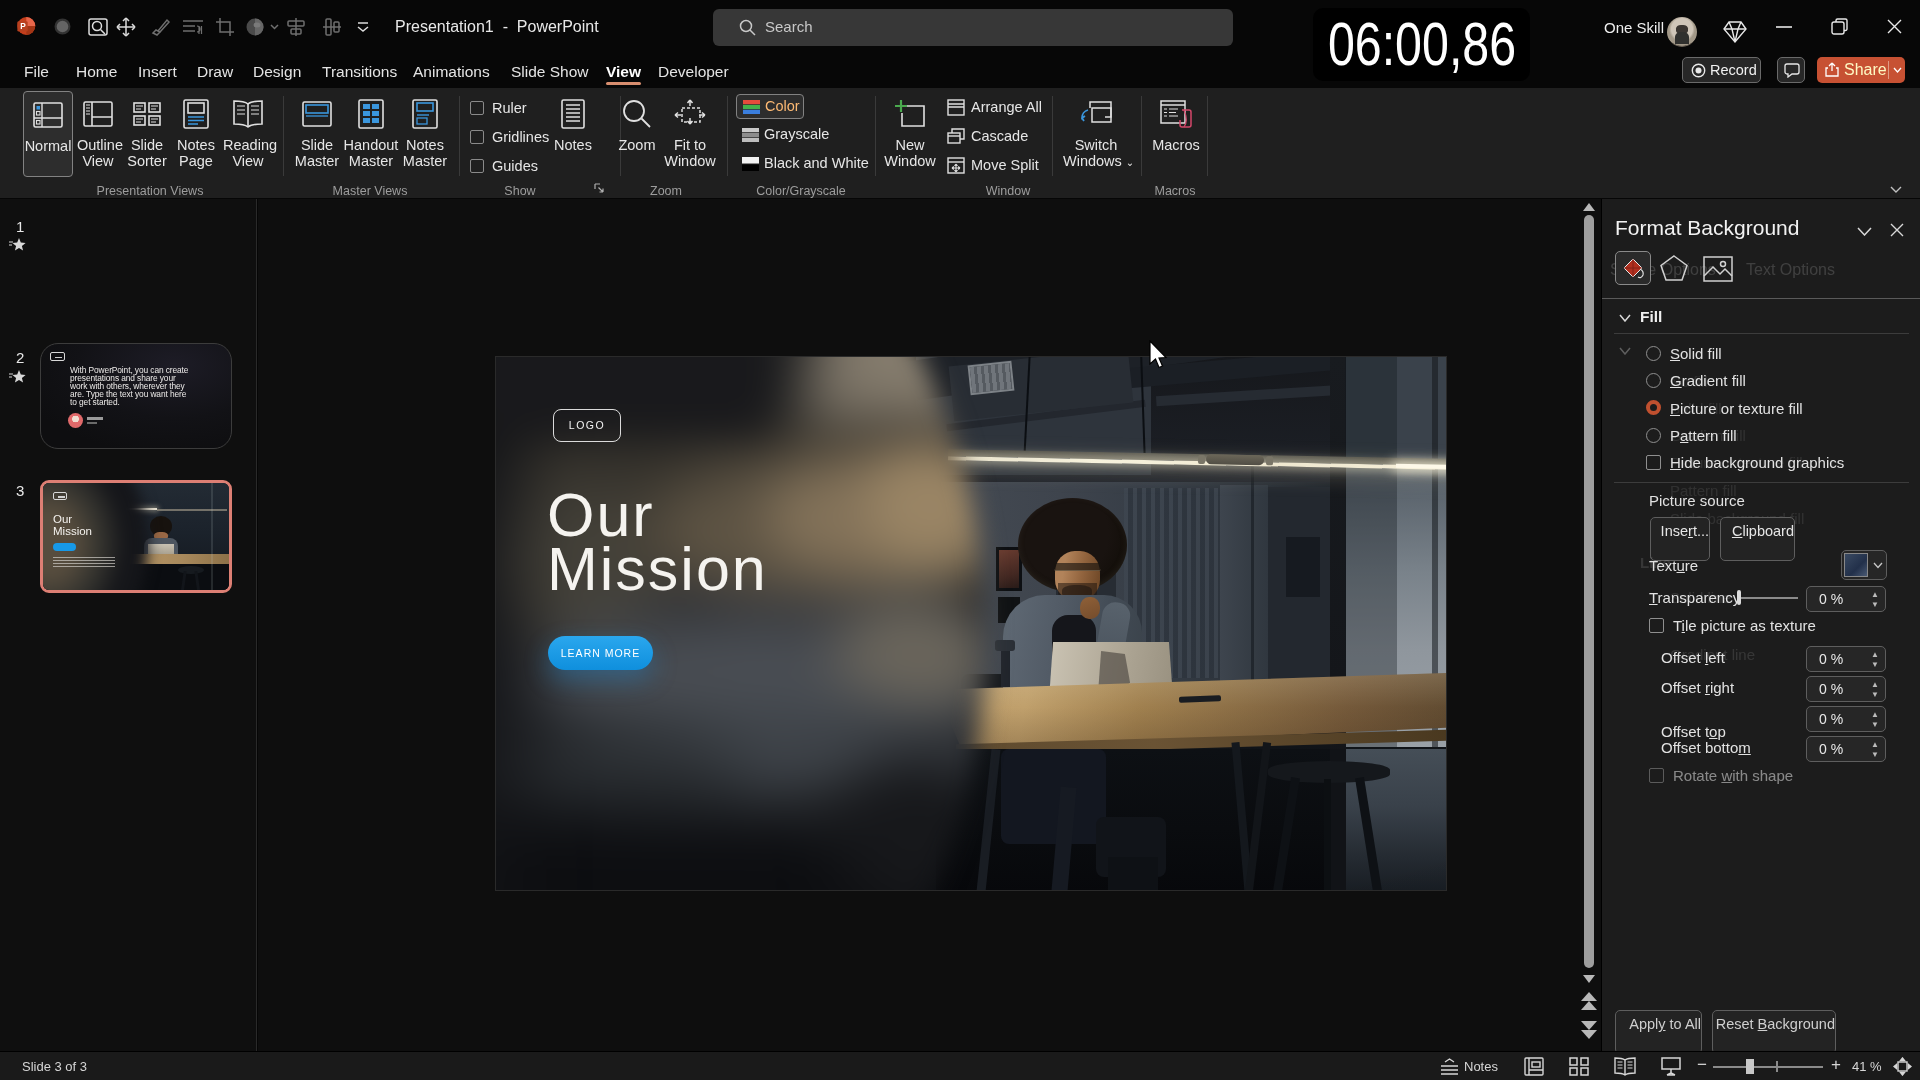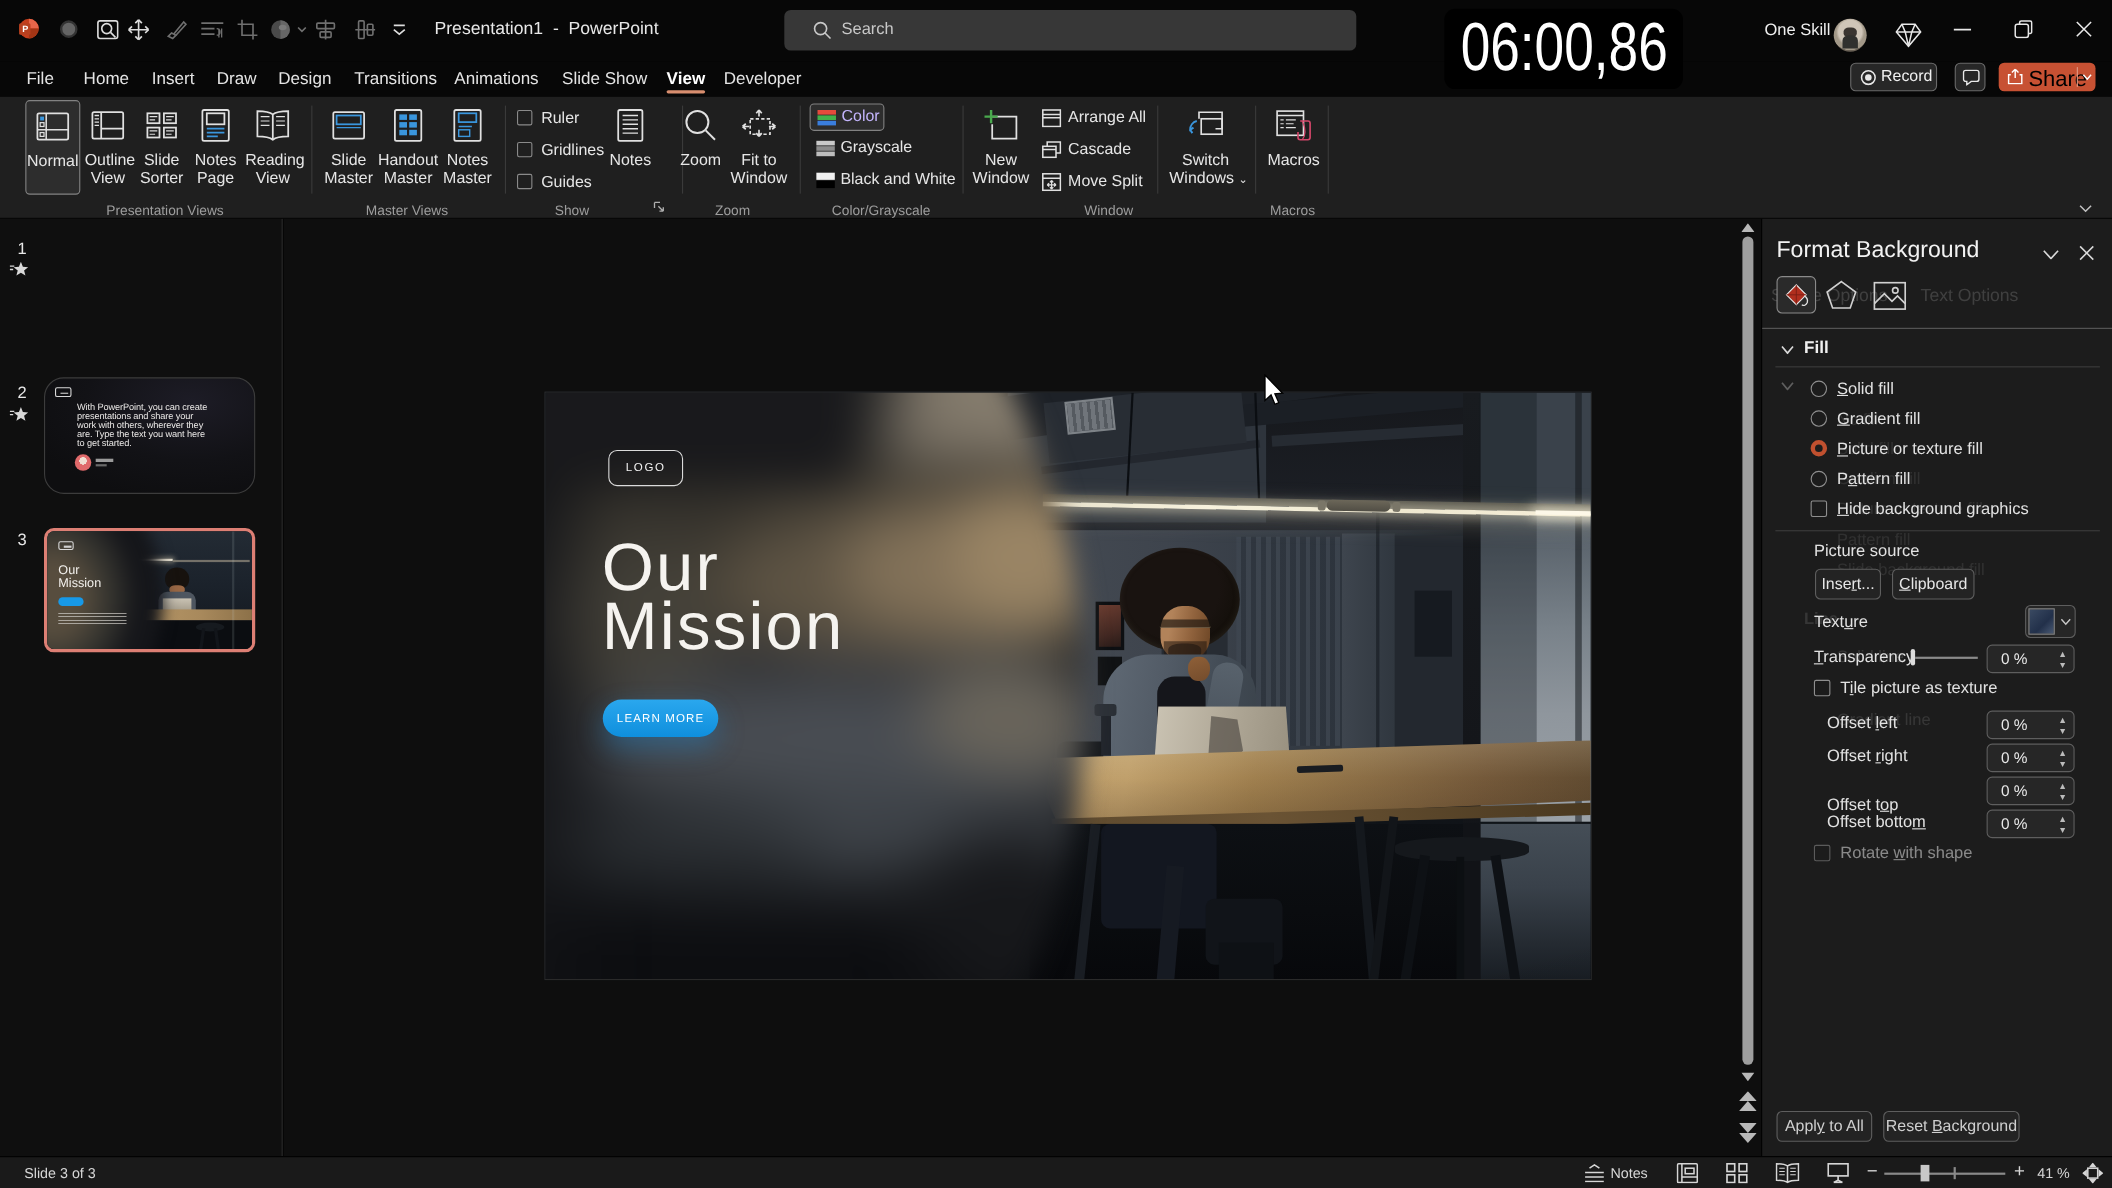--- a/index.html
+++ b/index.html
@@ -171,7 +171,7 @@
           <path d="M8 9 V1 M8 1 L5 4 M8 1 L11 4"></path>
           <path d="M4 6 H2 V14 H14 V6 H12"></path>
         </svg>
-      <span style="position:absolute;left:27px;top:4px;color:#000000;font-size:20px">Share</span>
+      <span style="position:absolute;left:27px;top:4px;color:#fef9c3;font-size:16px">Share</span>
       <div style="position:absolute;left:71px;top:4px;width:1px;height:18px;background:#e09a85"></div>
       <svg style="position:absolute;left:76px;top:10px" width="9" height="7" viewBox="0 0 9 7" fill="none" stroke="#fff" stroke-width="1.3">
           <path d="M1 1 L4.5 5 L8 1"></path>

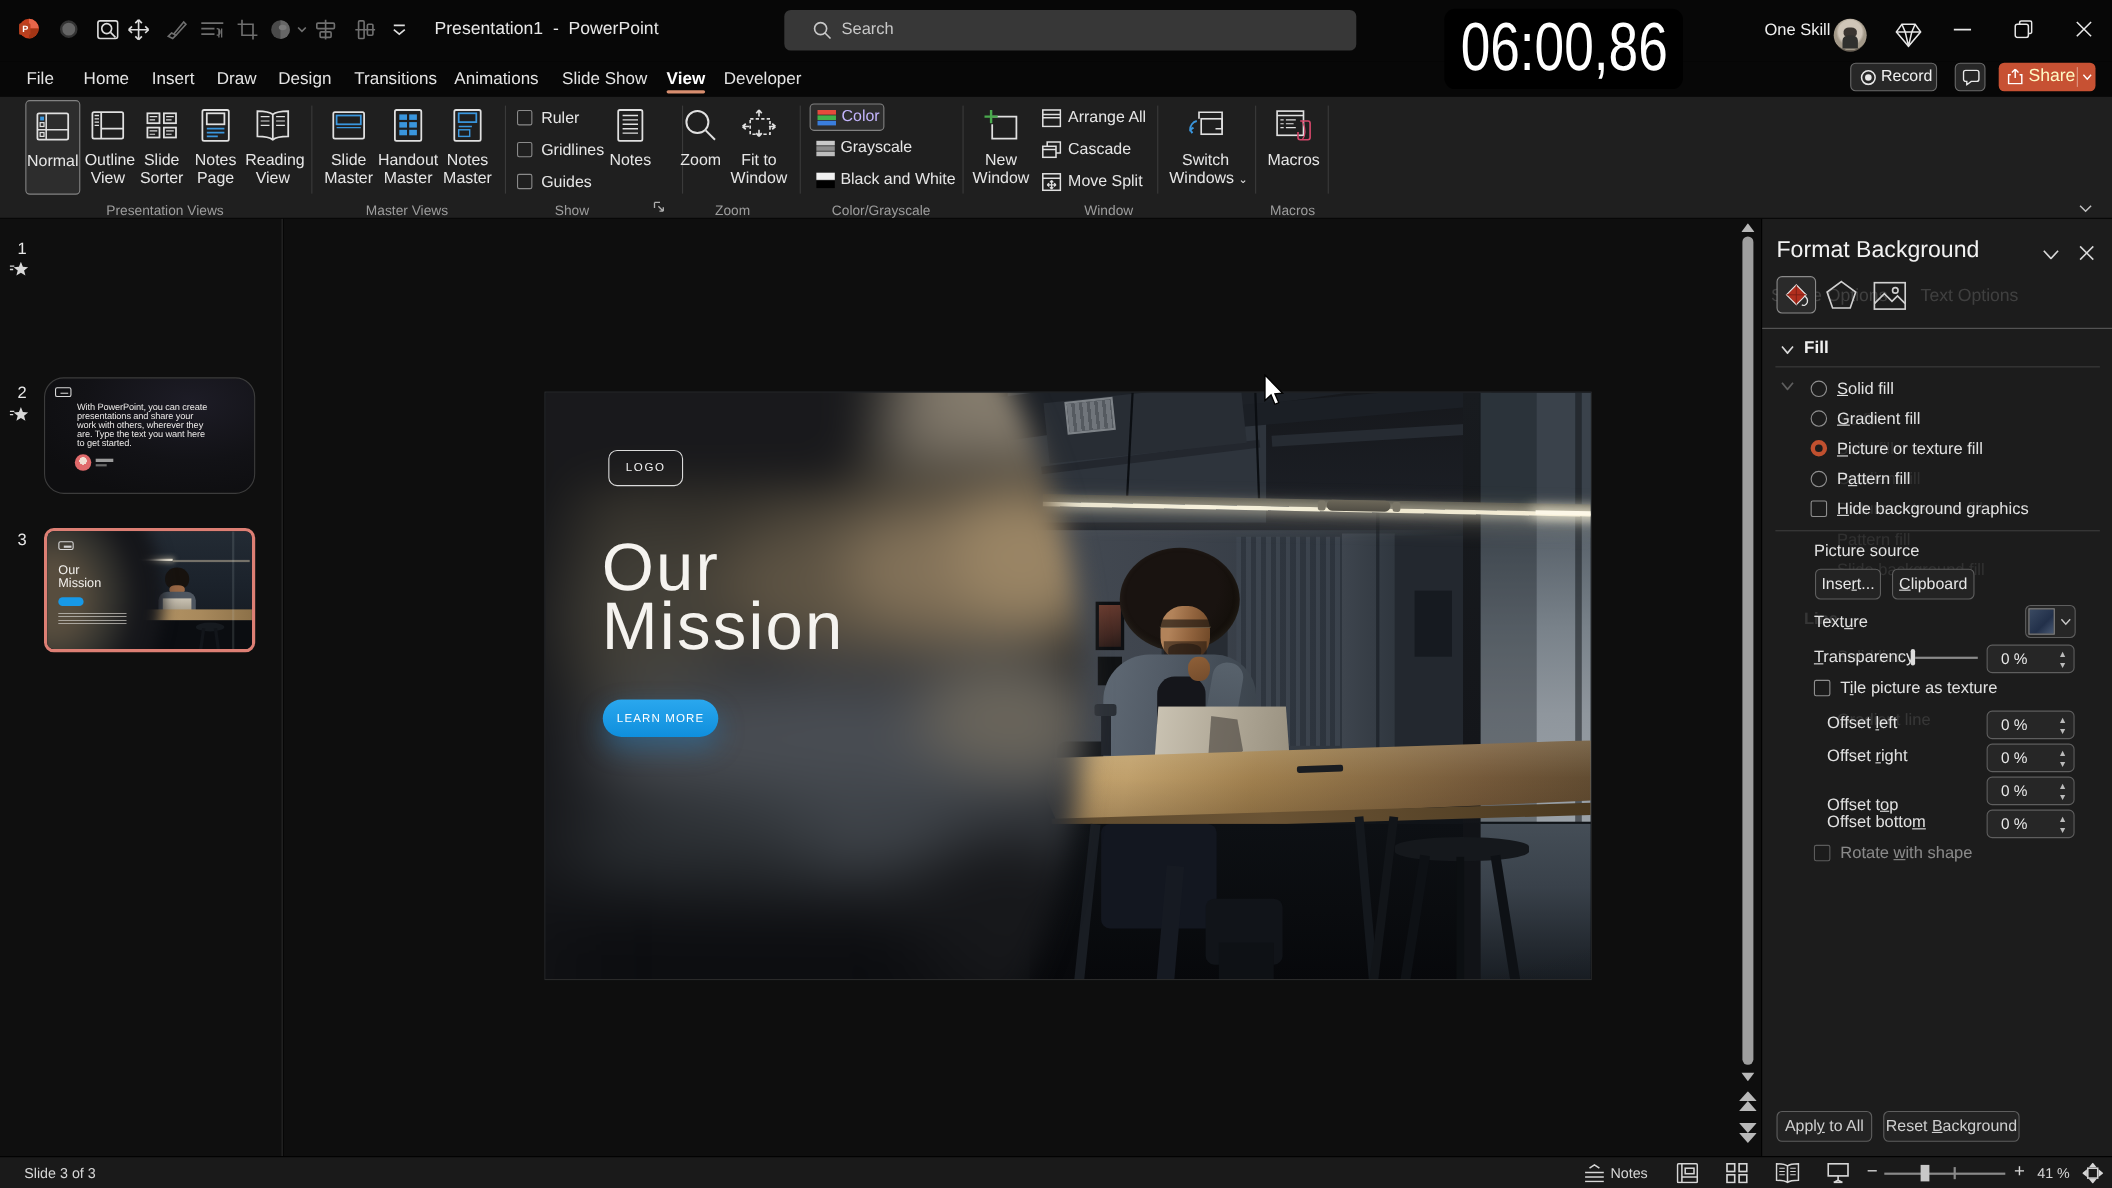--- a/index.html
+++ b/index.html
@@ -313,7 +313,7 @@
           <rect x="0" y="5.9" width="17" height="4.2" fill="#43b14b"></rect>
           <rect x="0" y="10.8" width="17" height="4.2" fill="#3a7ede"></rect>
       </svg>
-      <span style="position:absolute;left:28px;top:3px;font-size:14.5px;color:#c4b5fd">Color</span>
+      <span style="position:absolute;left:28px;top:3px;font-size:14.5px;color:#fdba74">Color</span>
     </div>
     <div style="position:absolute;left:737px;top:35px;height:25px;color:#e6e6e6;font-size:14.5px">
       <svg style="position:absolute;left:5px;top:4px" width="17" height="16" viewBox="0 0 17 16">

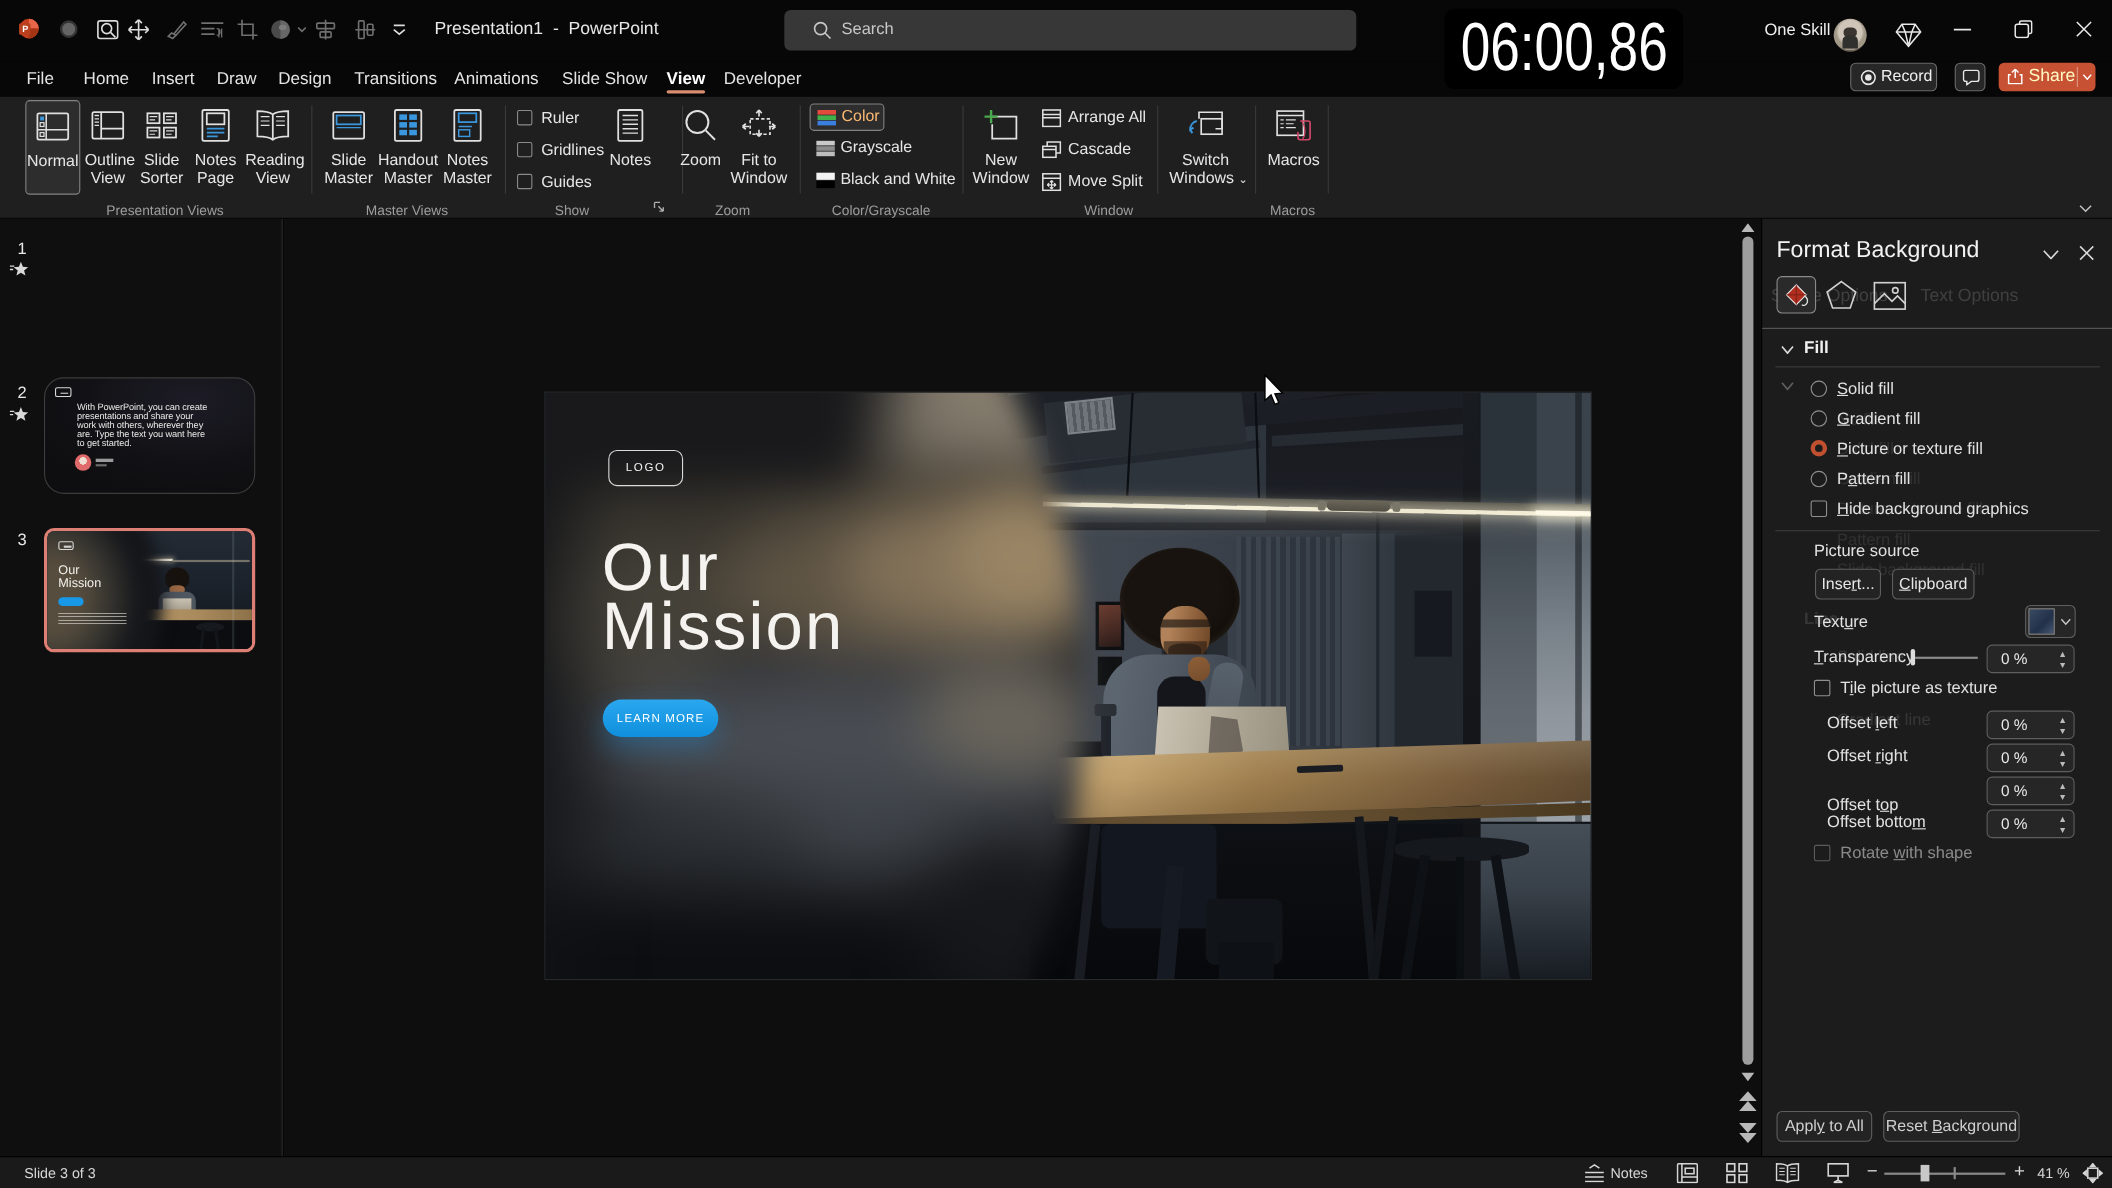--- a/index.html
+++ b/index.html
@@ -52,7 +52,7 @@
 .spinbox { position:absolute; width:80px; height:26px; background:#262626; border:1px solid #5e5e5e; border-radius:5px; color:#e8e8e8; font-size:14px; }
 .spinbox .val { position:absolute; left:12px; top:4px; }
 .spinbox .arr { position:absolute; right:6px; font-size:8px; color:#bbb; line-height:8px; }
-.rp-btn { position:absolute; height:28px; background:#232323; border:1px solid #5e5e5e; border-radius:5px; color:#e6e6e6; font-size:14.5px; text-align:center; }
+.rp-btn { position:absolute; height:44px; background:#232323; border:1px solid #5e5e5e; border-radius:5px; color:#e6e6e6; font-size:14.5px; text-align:right; }
 
 
 #statusbar { position:absolute; left:0; top:1051px; width:1920px; height:29px; background:#1a1a1a; border-top:1px solid #000; color:#d6d6d6; font-size:13px; }

